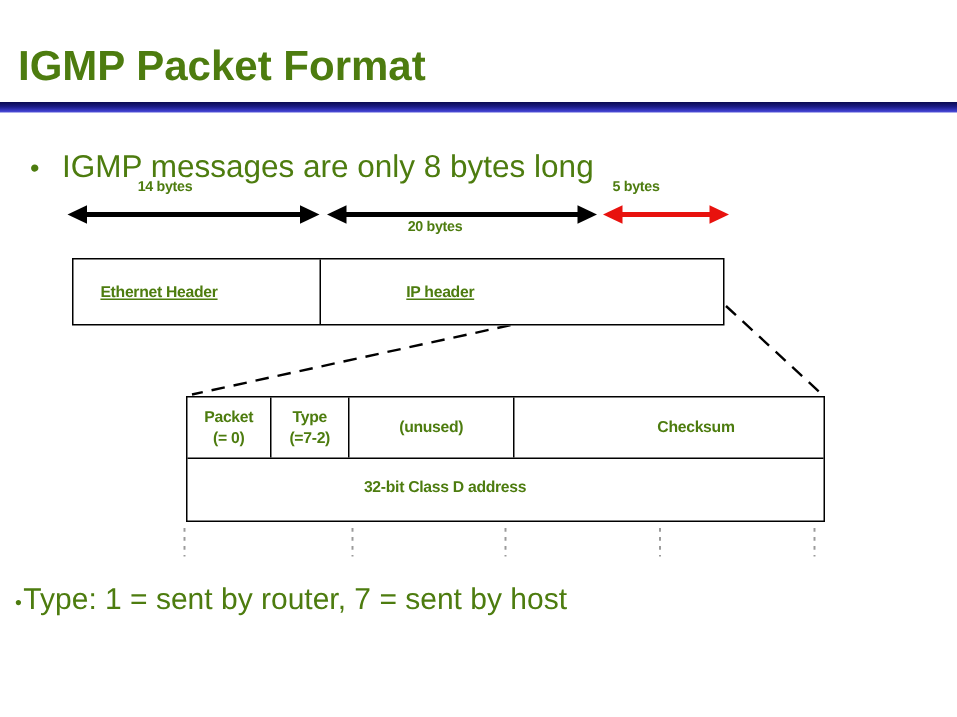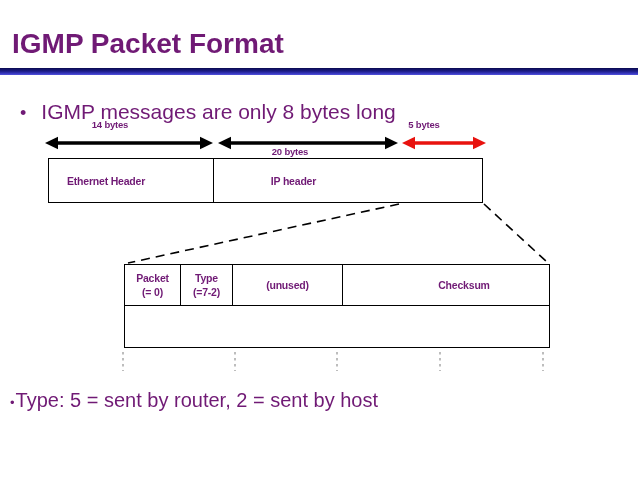--- a/index.html
+++ b/index.html
@@ -5,7 +5,7 @@
   html,body{margin:0;padding:0;background:#ffffff;}
   .slide{
     position:relative;width:638px;height:436px;background:#ffffff;
-    font-family:"Liberation Sans",sans-serif;color:#701a75;overflow:hidden;
+    font-family:"Liberation Sans",sans-serif;color:#4d7c0f;overflow:hidden;
   }
   .title{
     position:absolute;left:12px;top:30px;margin:0;

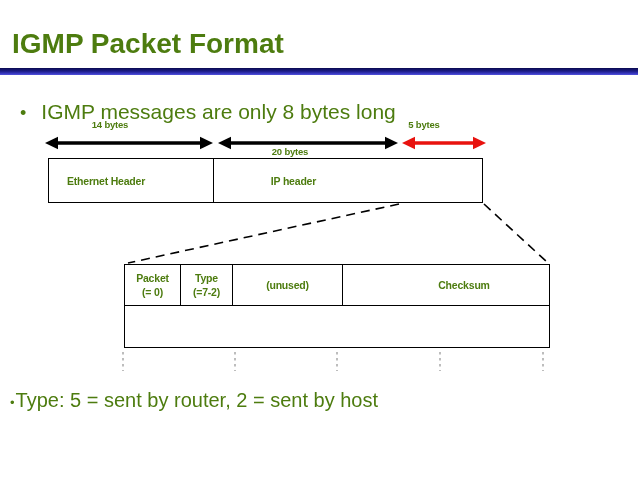--- a/index.html
+++ b/index.html
@@ -27,8 +27,8 @@
   .bl-14{left:62px;} .bl-20{left:242px;margin-top:27px;} .bl-8{left:376px;}
   .overlay{position:absolute;left:0;top:0;width:638px;height:478px;pointer-events:none;}
   .packet-row{
-    position:absolute;left:48px;top:158px;width:435px;height:45px;
-    border:1.6px solid #000;box-sizing:border-box;display:flex;background:#fff;
+    position:absolute;left:48px;top:172px;width:435px;height:45px;
+    border:1.6px solid #000;box-sizing:border-box;display:flex;background:#fff;text-decoration:underline;
   }
   .pcell{
     display:flex;flex-direction:column;justify-content:center;align-items:center;

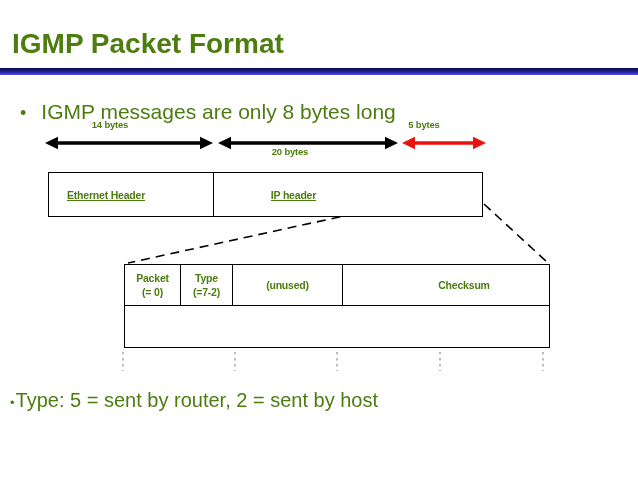--- a/index.html
+++ b/index.html
@@ -143,6 +143,9 @@
         <span>Checksum</span>
       </div>
     </div>
+    <div class="drow2">
+      <div class="inner">32-bit Class D address</div>
+    </div>
   </div>
 
   <div class="bullet2">

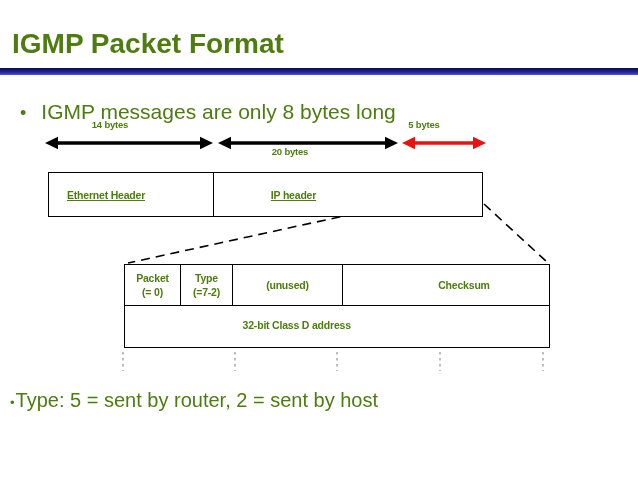--- a/index.html
+++ b/index.html
@@ -150,7 +150,7 @@
 
   <div class="bullet2">
     <span class="bchar">•</span>
-    <span>Type: 5 = sent by router, 2 = sent by host</span>
+    <span>Type: 1 = sent by router, 7 = sent by host</span>
   </div>
 
   <div class="page-number">16</div>

